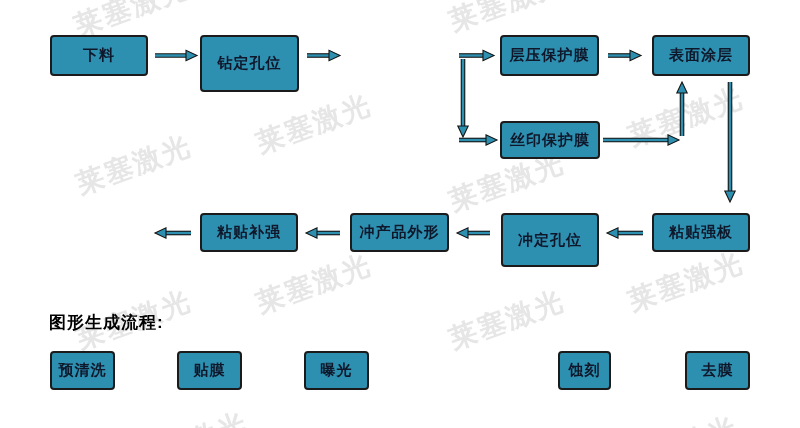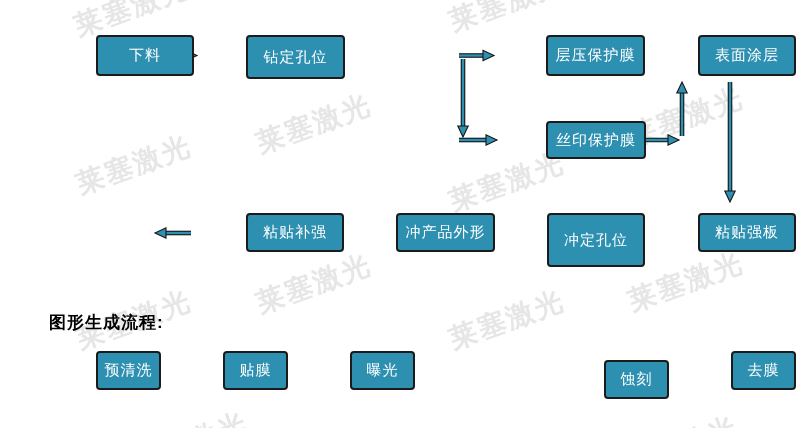--- a/index.html
+++ b/index.html
@@ -18,10 +18,9 @@
   .node {
     position:absolute; z-index:2; box-sizing:border-box;
     background:#2e90b1; border:2px solid #1b1b1b; border-radius:4px;
-    color:#ffffff; font-weight:normal; font-size:15px; letter-spacing:1px;
+    color:#0f172a; font-weight:bold; font-size:15px; letter-spacing:1px;
     display:flex; align-items:center; justify-content:center;
     white-space:nowrap;
-    margin-left:46px;
   }
   .section-title {
     position:absolute; z-index:2; left:49px; top:311px;

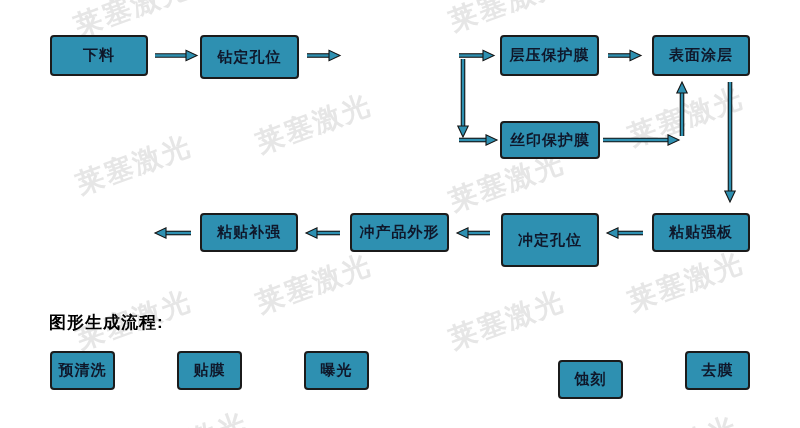--- a/index.html
+++ b/index.html
@@ -91,7 +91,7 @@
     </svg>
 
   <div class="node" style="left:50px;top:35px;width:98px;height:41px">下料</div>
-  <div class="node" style="left:200px;top:35px;width:99px;height:44px">钻定孔位</div>
+  <div class="node" style="left:200px;top:35px;width:99px;height:57px">钻定孔位</div>
   <div class="node" style="left:500px;top:35px;width:99px;height:41px">层压保护膜</div>
   <div class="node" style="left:652px;top:35px;width:98px;height:41px">表面涂层</div>
 

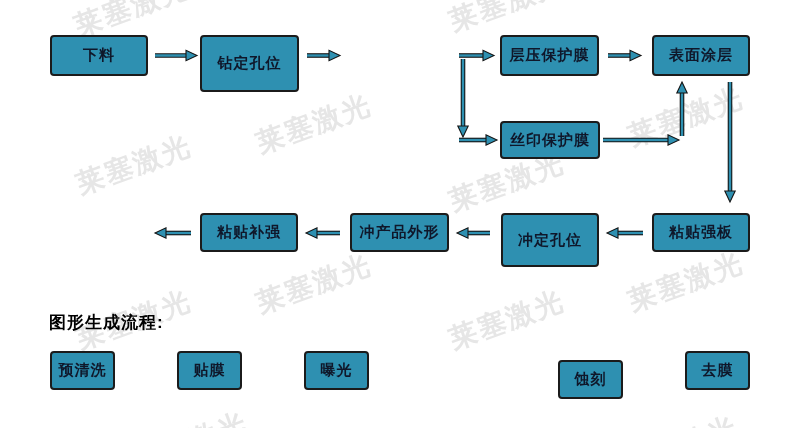--- a/index.html
+++ b/index.html
@@ -107,7 +107,7 @@
   <div class="node" style="left:50px;top:351px;width:65px;height:39px">预清洗</div>
   <div class="node" style="left:177px;top:351px;width:65px;height:39px">贴膜</div>
   <div class="node" style="left:304px;top:351px;width:65px;height:39px">曝光</div>
-  <div class="node" style="left:558px;top:360px;width:65px;height:39px">蚀刻</div>
+  <div class="node" style="left:558px;top:351px;width:53px;height:39px">蚀刻</div>
   <div class="node" style="left:685px;top:351px;width:65px;height:39px">去膜</div>
 
 </div>

